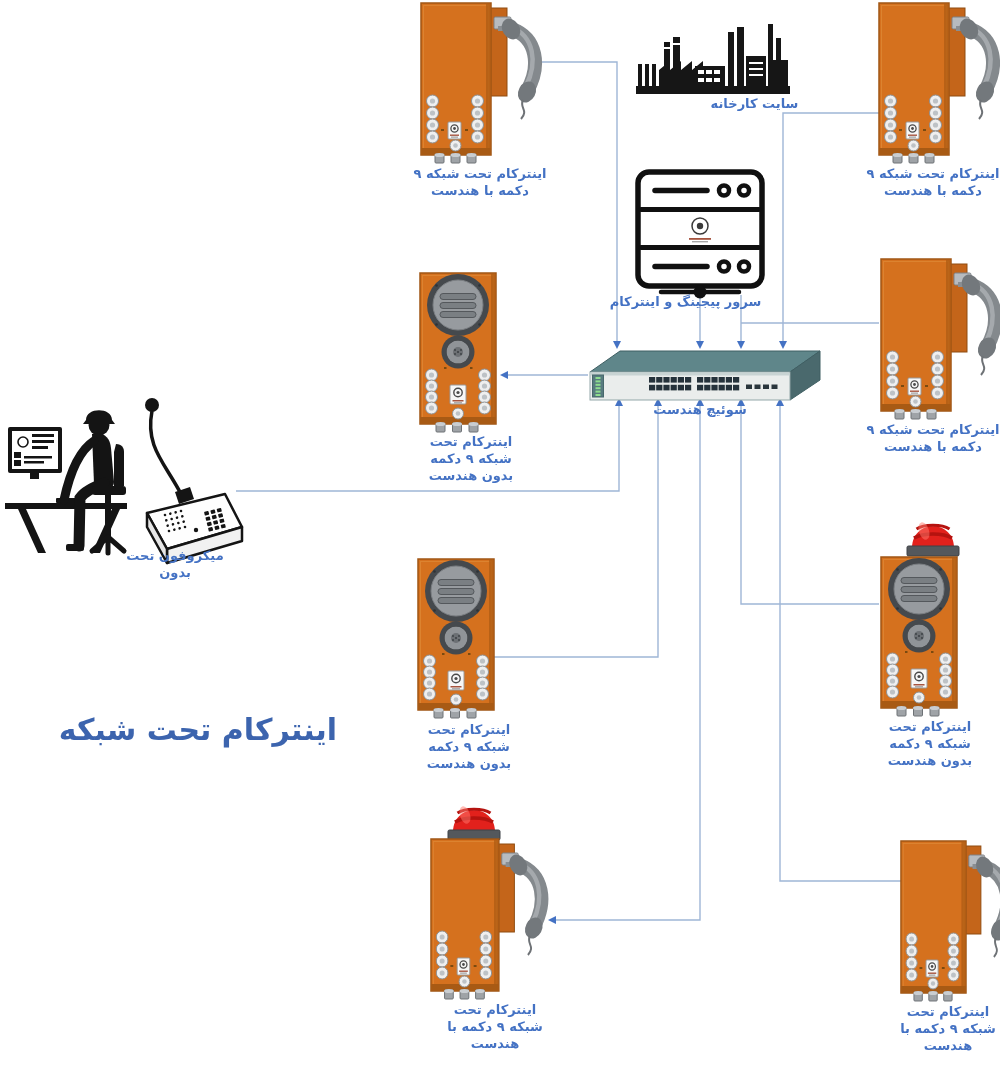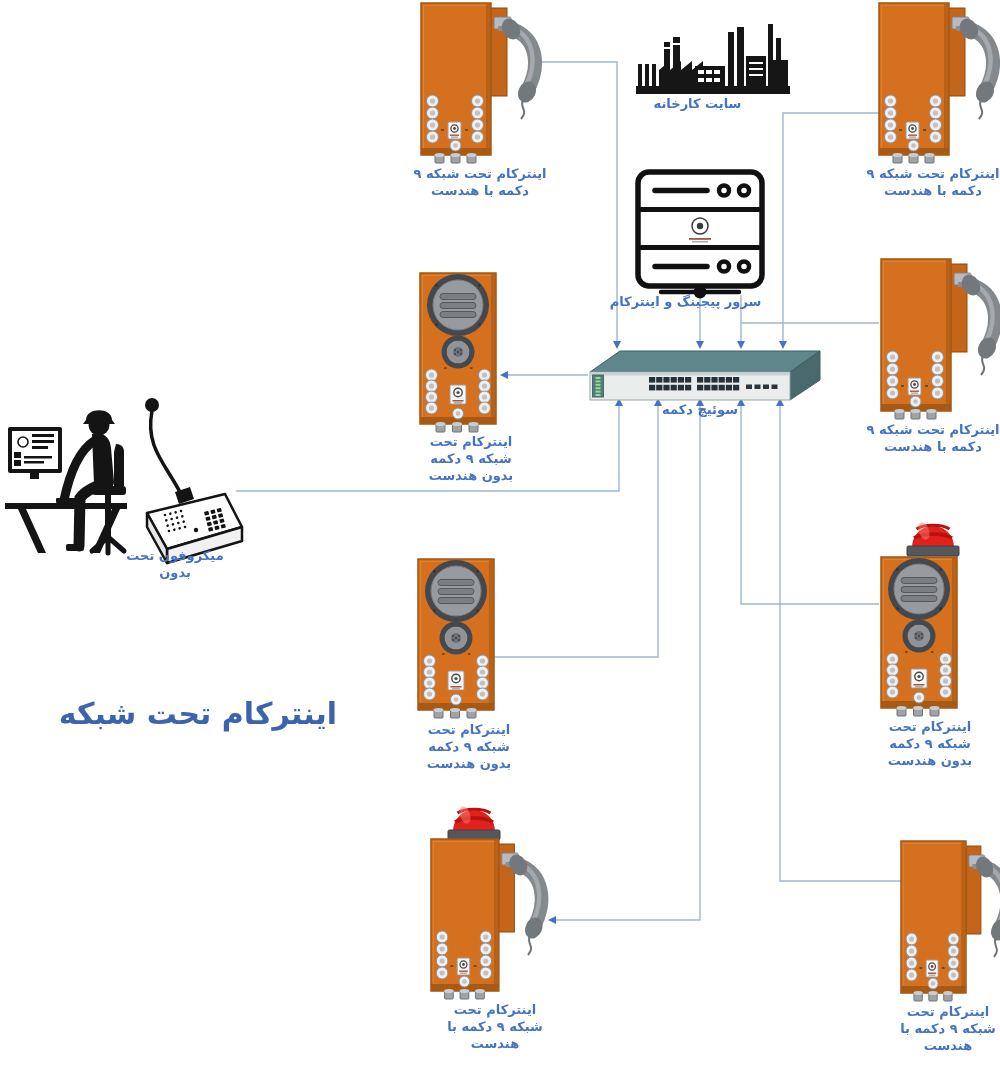--- a/index.html
+++ b/index.html
@@ -344,7 +344,7 @@
   <use href="#sym-ic-handset" transform="translate(900,840) scale(0.93,1)"></use>
 </svg>
 
-<div class="lbl" style="left:620px;top:96px;width:155px" dir="rtl">سایت کارخانه</div>
+<div class="lbl" style="left:677px;top:96px;width:155px" dir="rtl">سایت کارخانه</div>
 <div class="lbl" style="left:608px;top:294px;width:155px" dir="rtl">سرور پیجینگ و اینترکام</div>
 <div class="lbl" style="left:640px;top:402px;width:120px" dir="rtl">سوئیچ دکمه</div>
 <div class="lbl" style="left:125px;top:548px;width:100px" dir="rtl">میکروفون تحت

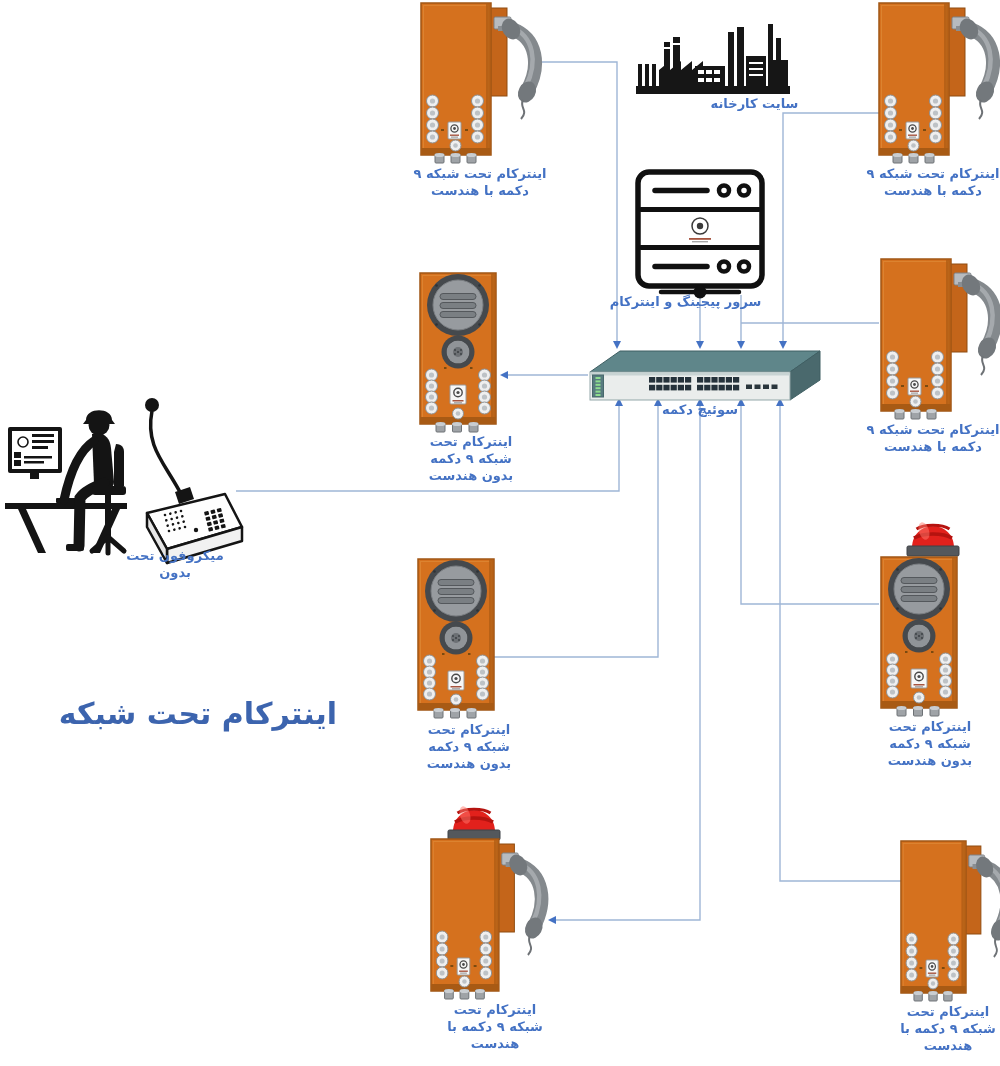--- a/index.html
+++ b/index.html
@@ -346,7 +346,7 @@
 
 <div class="lbl" style="left:677px;top:96px;width:155px" dir="rtl">سایت کارخانه</div>
 <div class="lbl" style="left:608px;top:294px;width:155px" dir="rtl">سرور پیجینگ و اینترکام</div>
-<div class="lbl" style="left:640px;top:402px;width:120px" dir="rtl">سوئیچ دکمه</div>
+<div class="lbl" style="left:640px;top:402px;width:120px" dir="rtl">سوئیچ هندست</div>
 <div class="lbl" style="left:125px;top:548px;width:100px" dir="rtl">میکروفون تحت
 بدون</div>
 

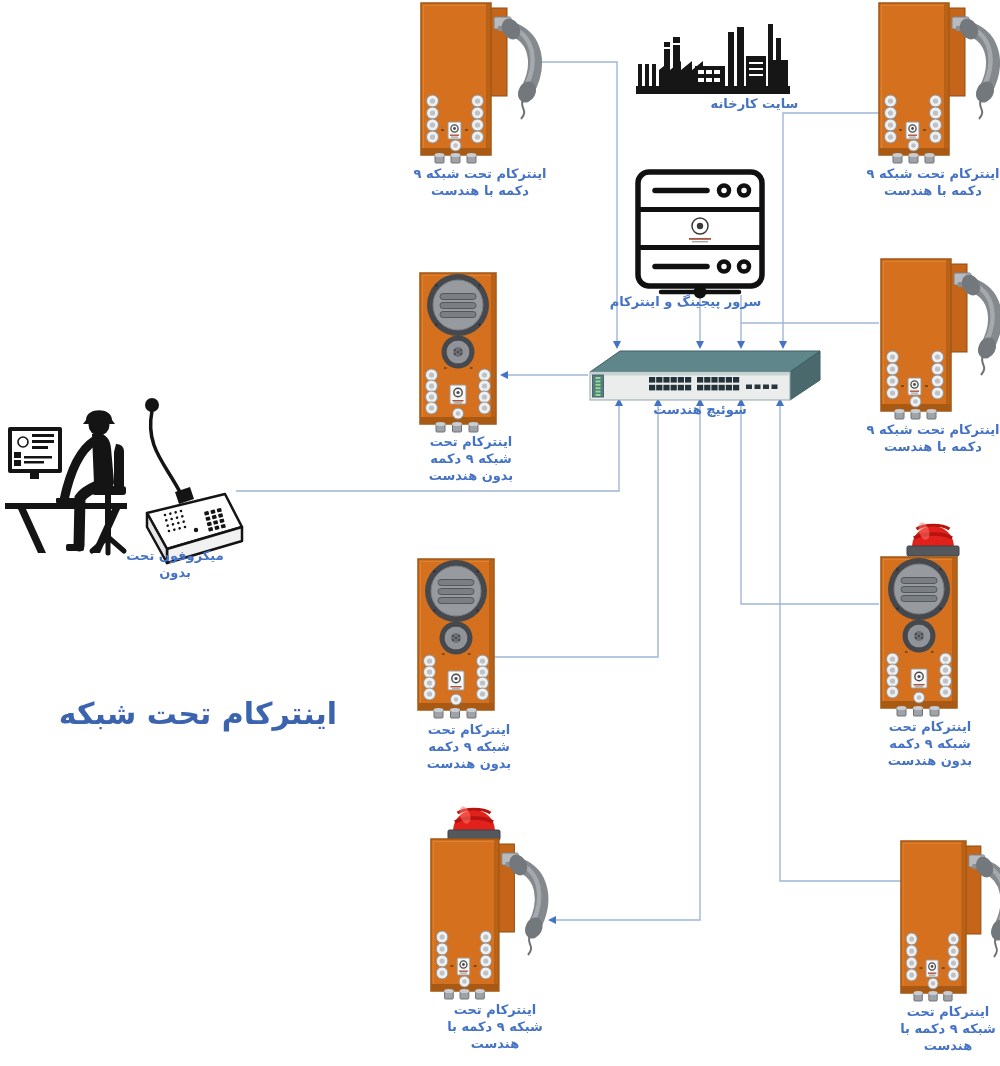--- a/index.html
+++ b/index.html
@@ -8,7 +8,7 @@
   svg.layer{position:absolute;left:0;top:0;}
   .lbl{position:absolute;color:#4472C4;font-weight:bold;font-size:13px;line-height:1.3;
        text-align:center;white-space:pre-line;direction:rtl;}
-  .title{position:absolute;left:52px;top:696px;width:292px;color:#3C64AE;font-weight:bold;
+  .title{position:absolute;left:52px;top:712px;width:292px;color:#3C64AE;font-weight:bold;
          font-size:30px;text-align:center;direction:rtl;white-space:pre-line;letter-spacing:0;}
 </style>
 </head>

